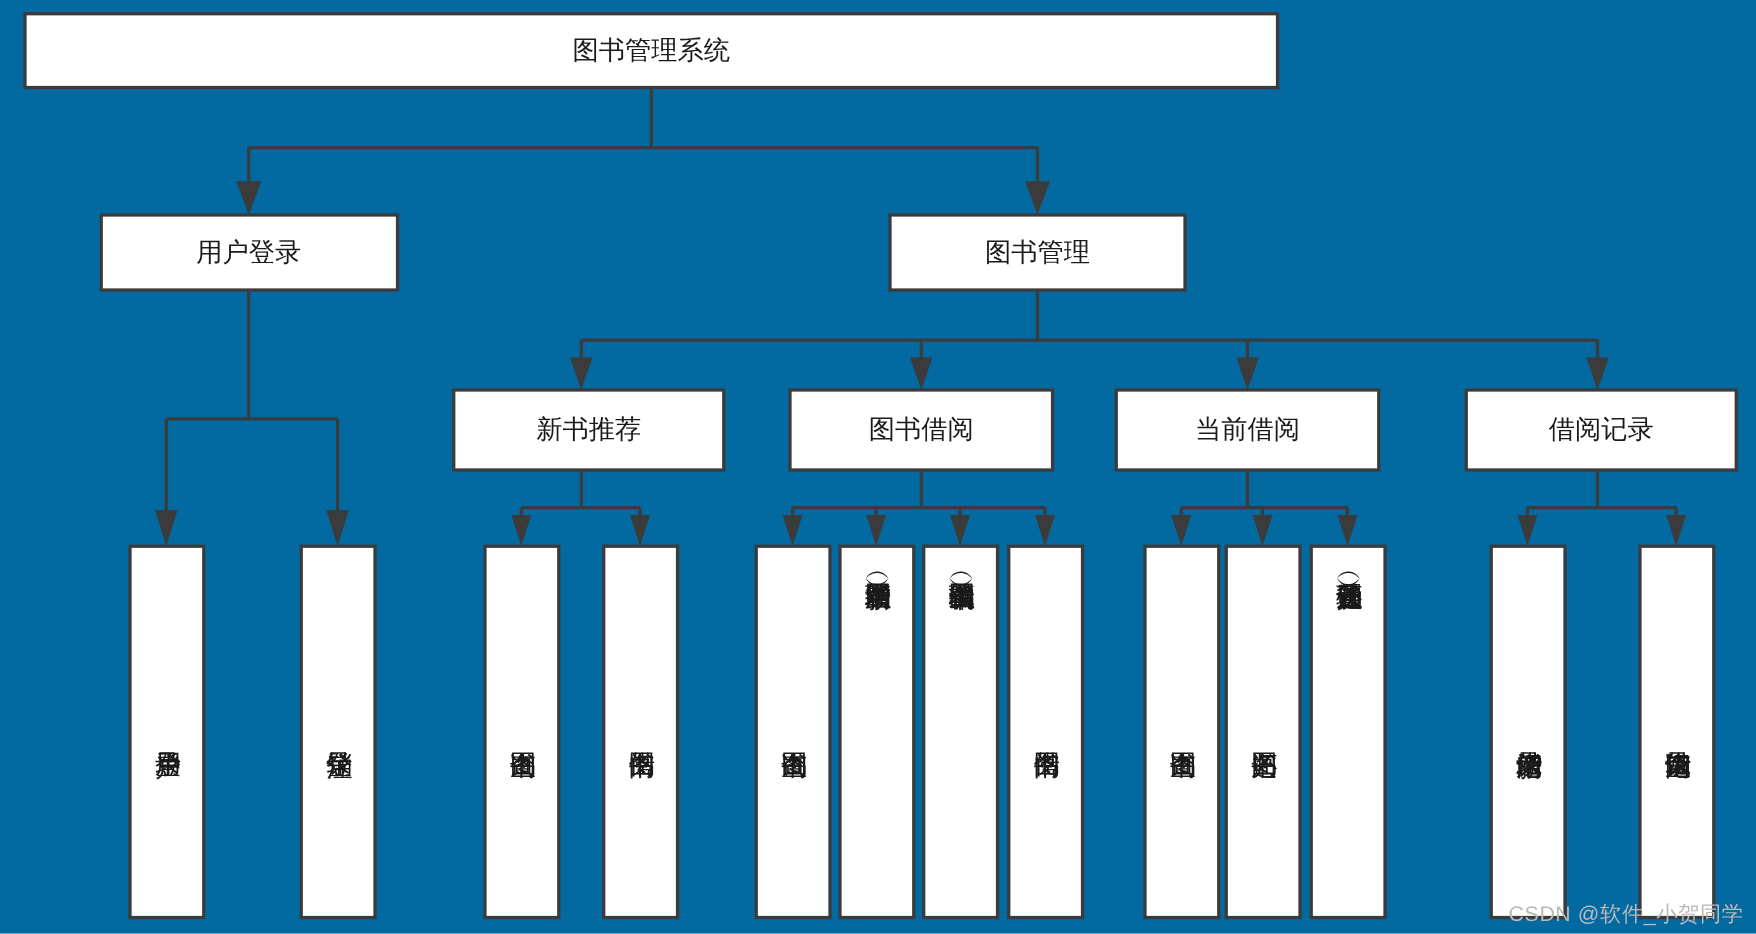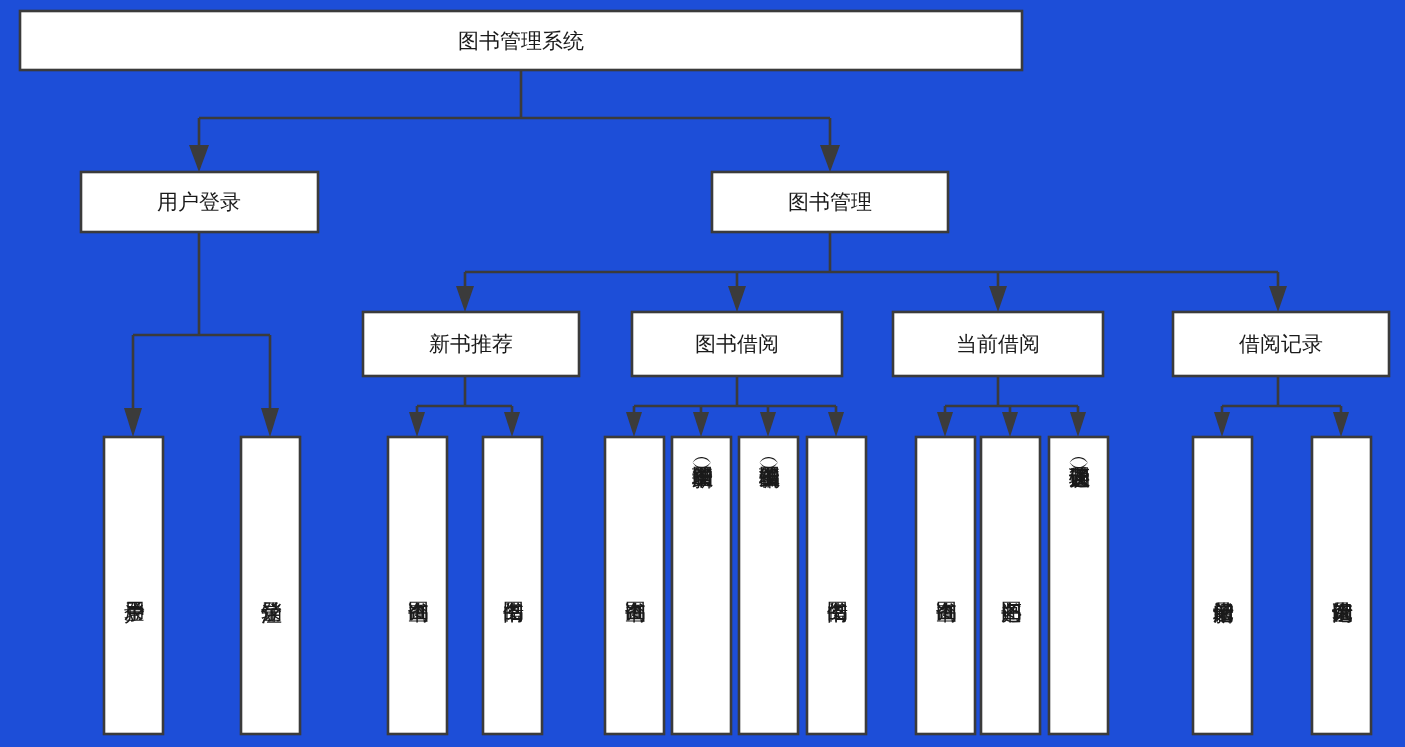--- a/index.html
+++ b/index.html
@@ -14,7 +14,7 @@
     position: relative;
     width: 1405px;
     height: 747px;
-    background: #1d4ed8;
+    background: #0369a1;
     overflow: hidden;
   }
   #diagram-svg {

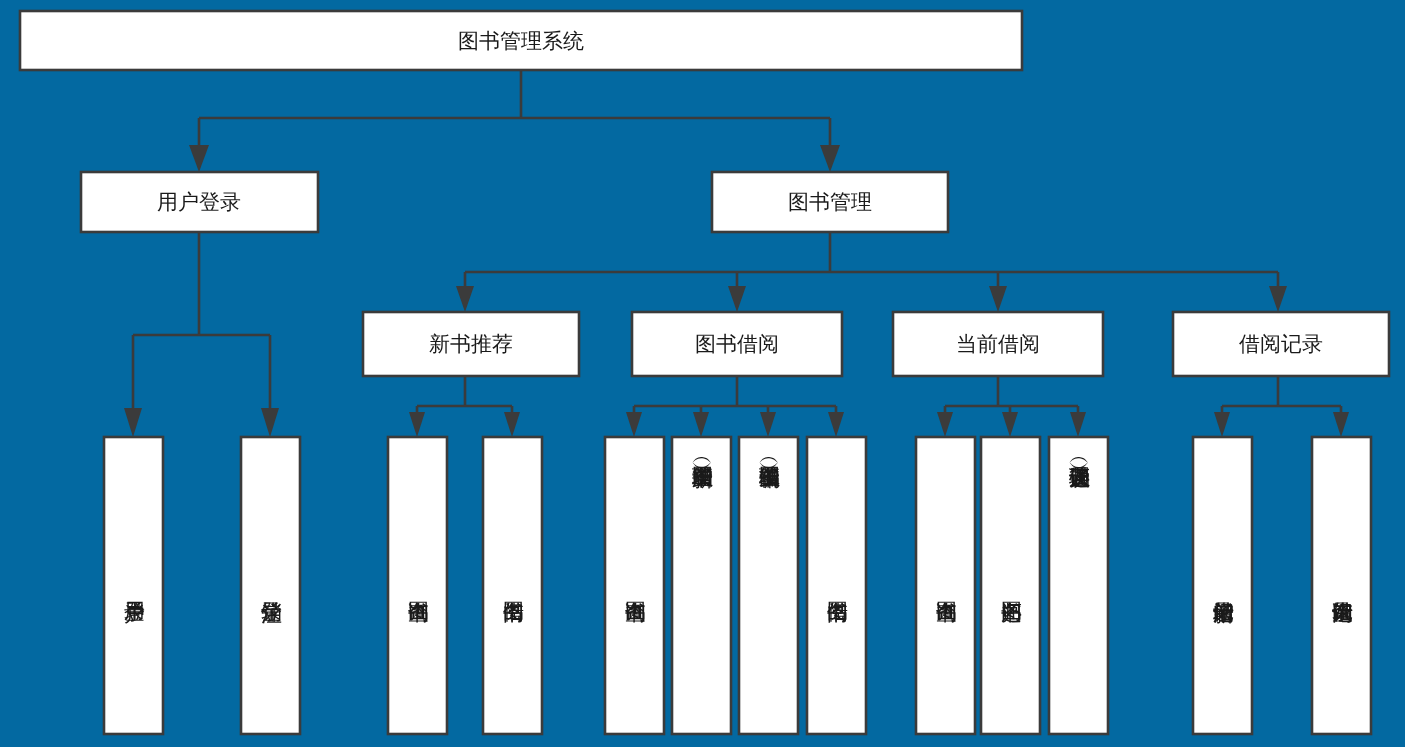--- a/index.html
+++ b/index.html
@@ -234,6 +234,7 @@
 
   </svg>
 
+  <div class="watermark">CSDN @软件_小贺同学</div>
 
 </div>
 

